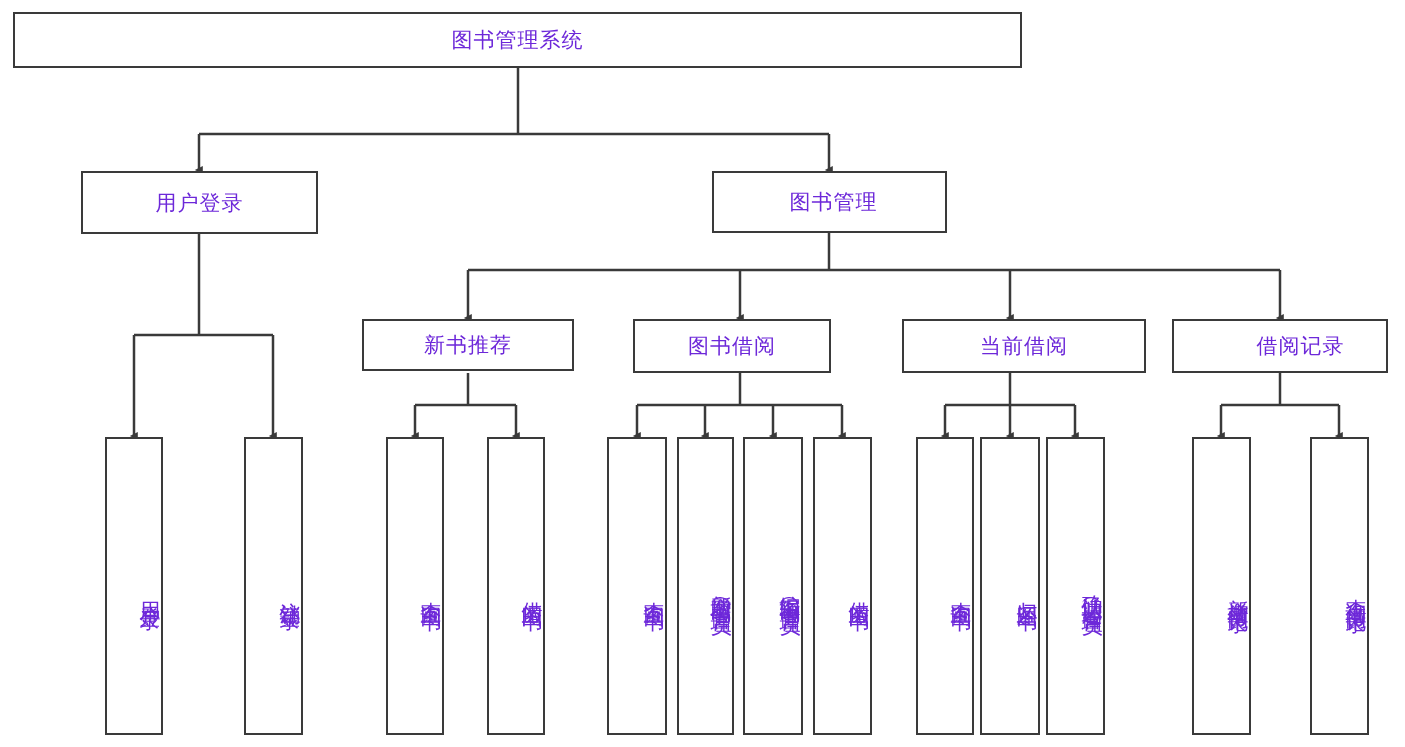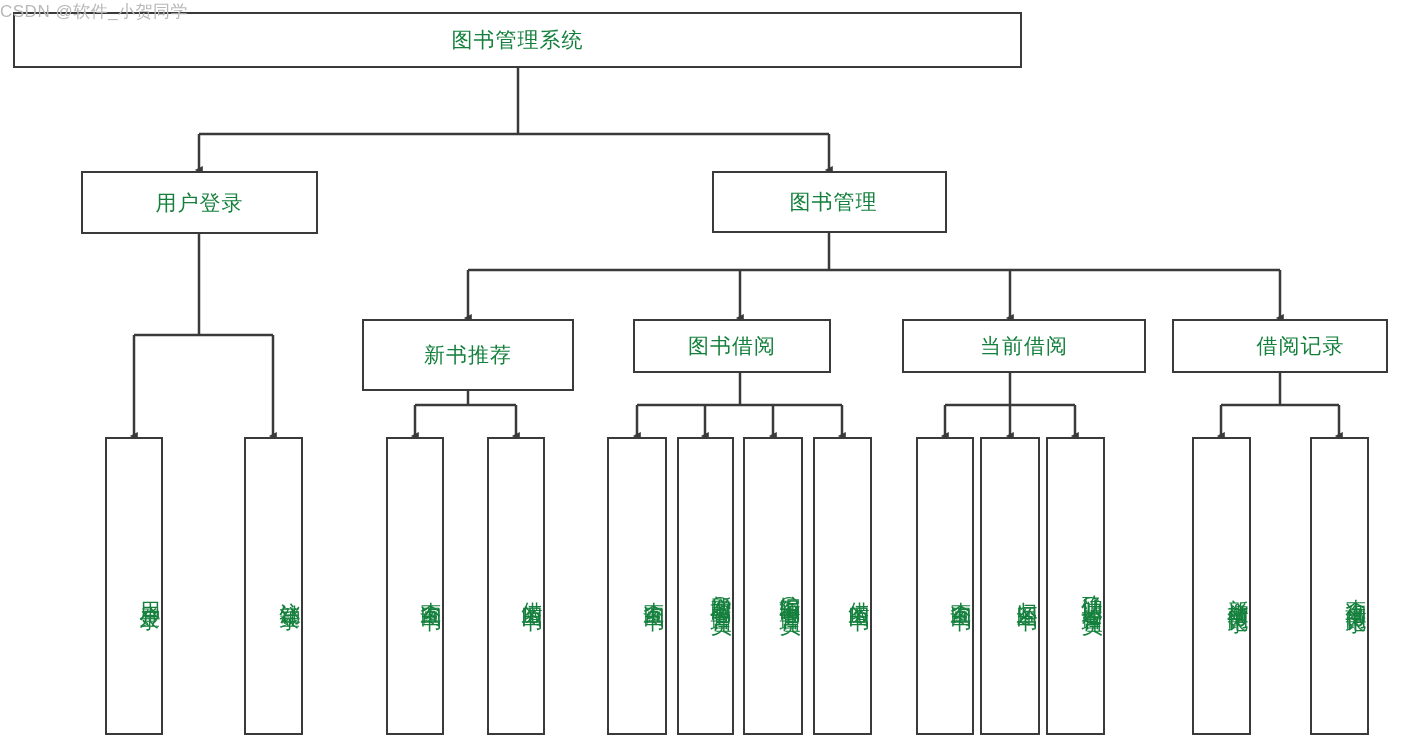--- a/index.html
+++ b/index.html
@@ -177,7 +177,6 @@
       </div>
     </div>
 
-  <div class="watermark">CSDN @软件_小贺同学</div>
 
 </div>
 

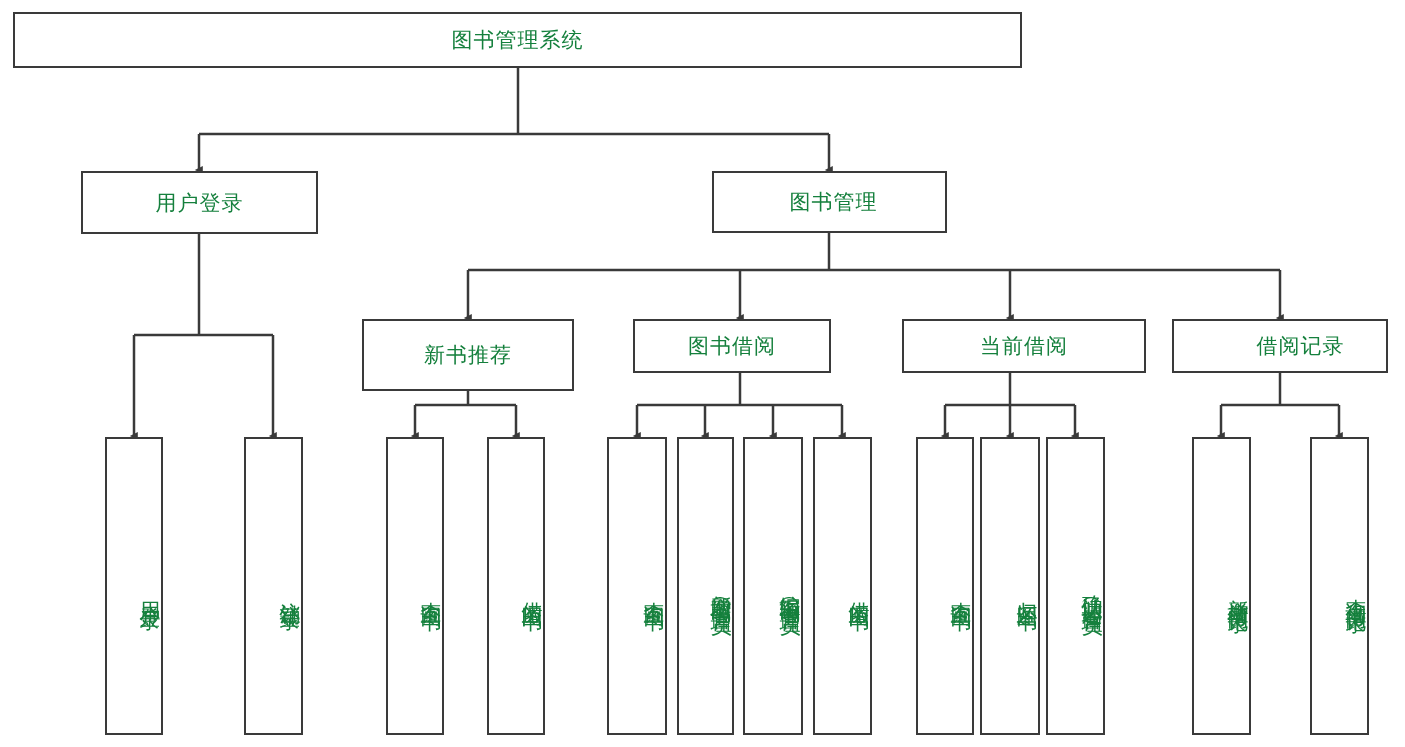--- a/index.html
+++ b/index.html
@@ -25,7 +25,7 @@
     display: flex;
     align-items: center;
     justify-content: center;
-    color: #15803d;
+    color: #6d28d9;
     text-align: center;
   }
   .node-box.horizontal {

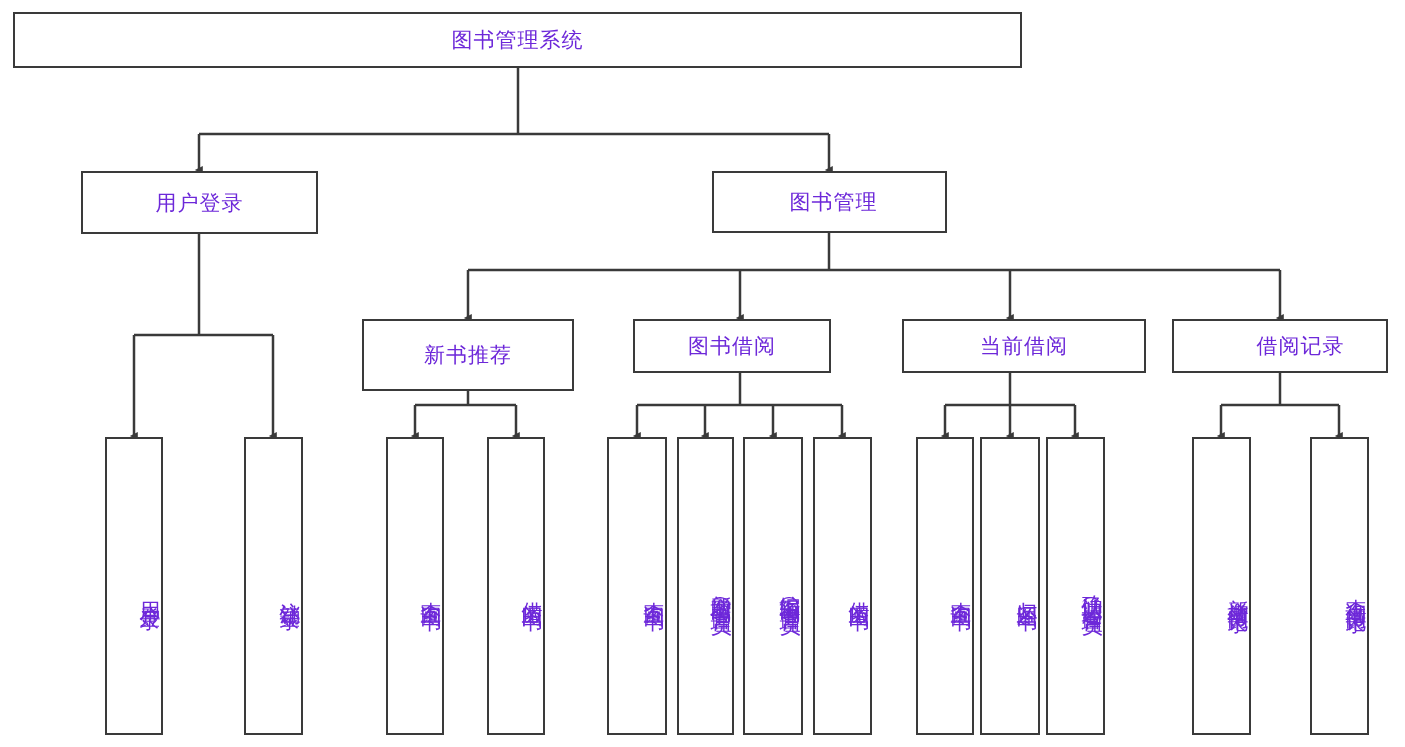--- a/index.html
+++ b/index.html
@@ -124,7 +124,7 @@
       <div class="node-box horizontal" style="left: 712px; top: 171px; width: 235px; height: 62px; padding-left: 8px;">
         <span class="node-label">图书管理</span>
       </div>
-      <div class="node-box horizontal" style="left: 362px; top: 319px; width: 212px; height: 72px;">
+      <div class="node-box horizontal" style="left: 362px; top: 319px; width: 212px; height: 52px;">
         <span class="node-label">新书推荐</span>
       </div>
       <div class="node-box horizontal" style="left: 633px; top: 319px; width: 198px; height: 54px;">

